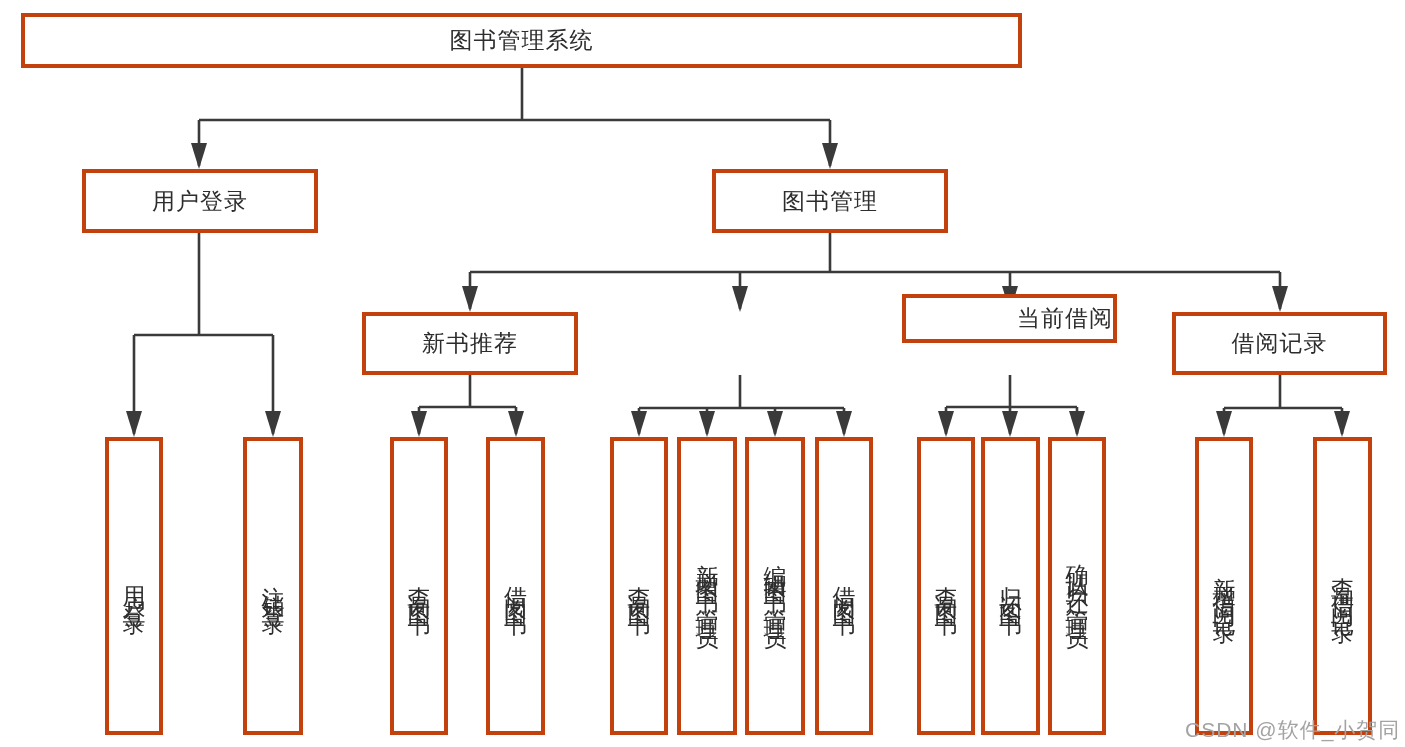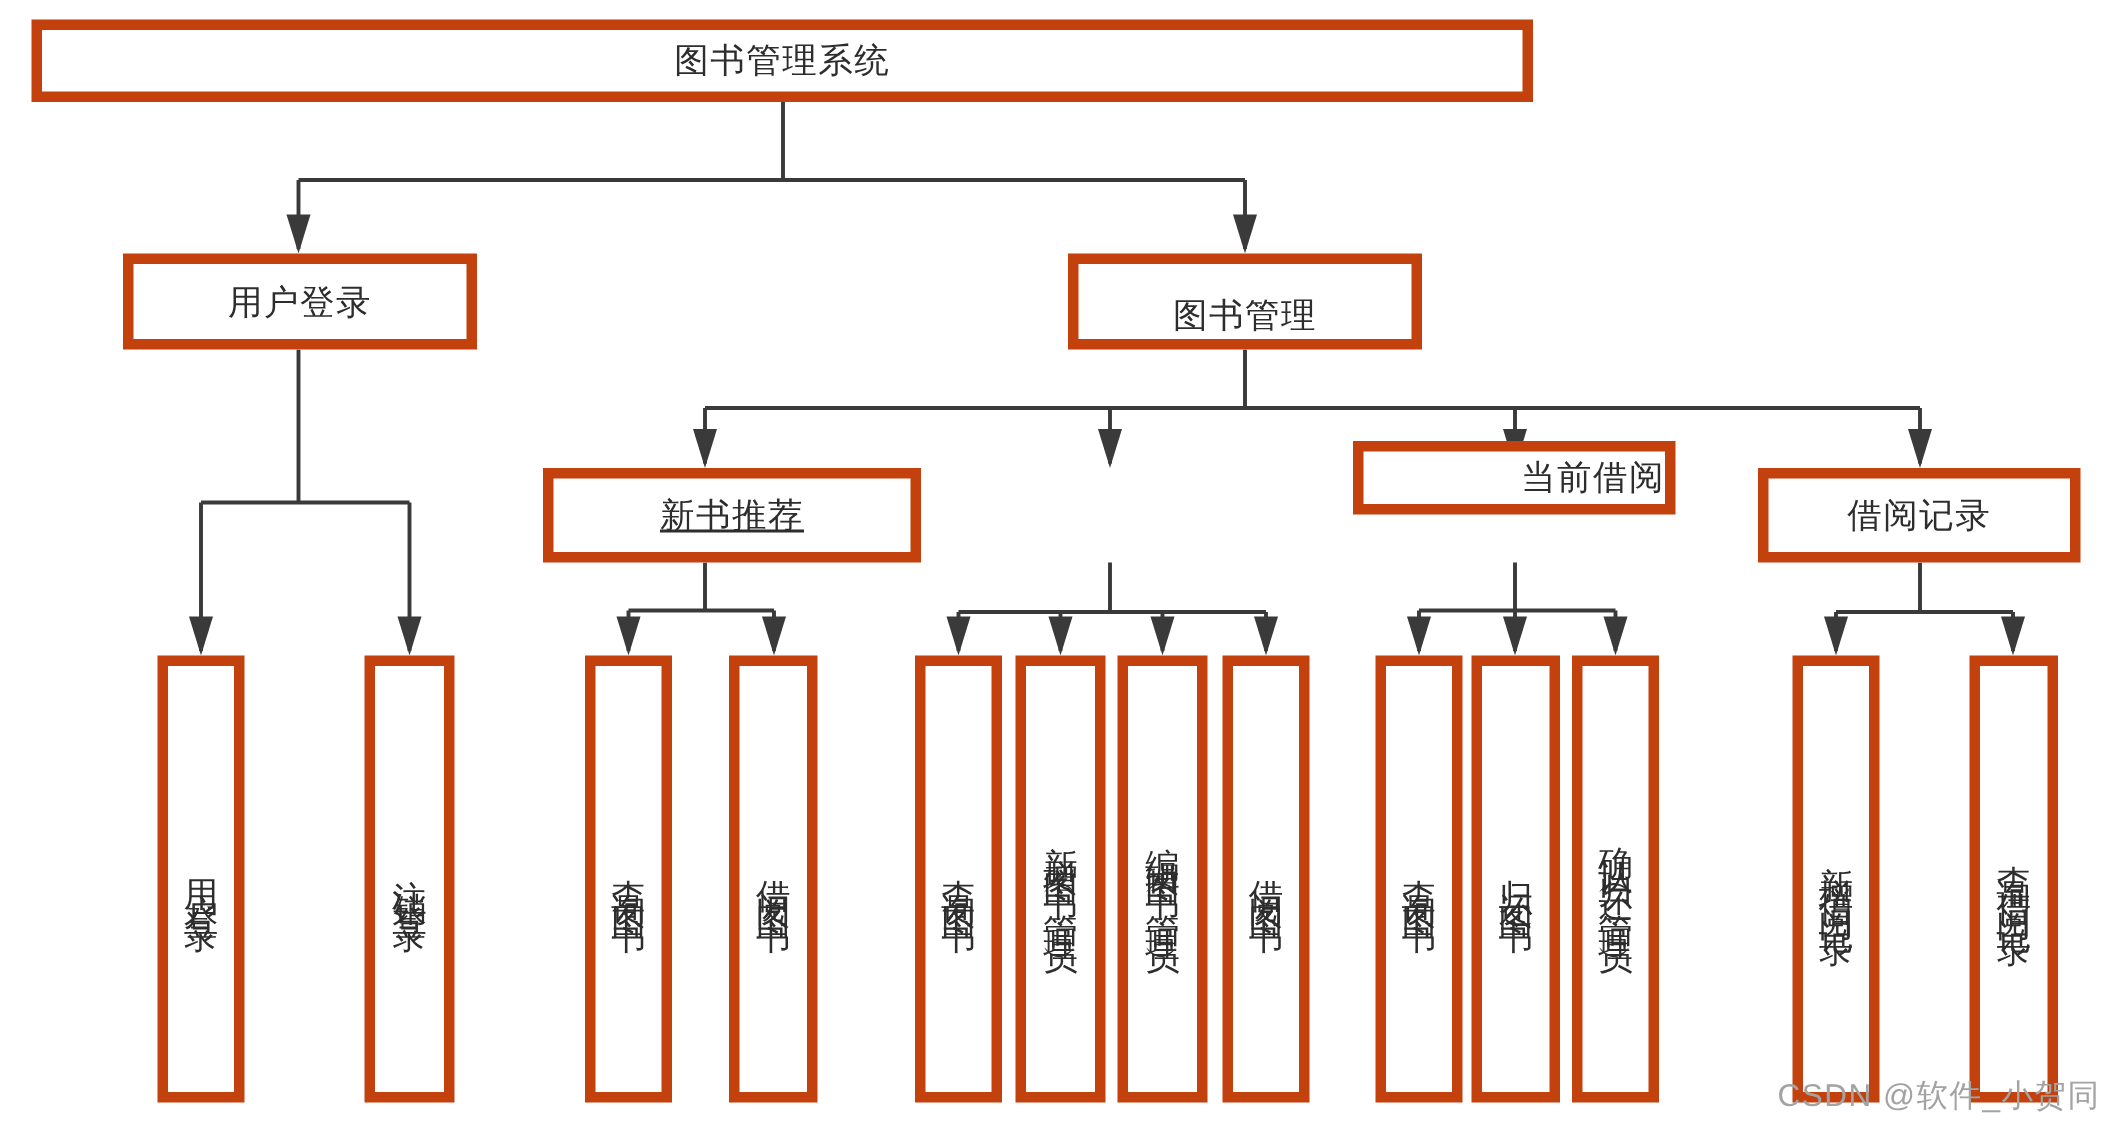--- a/index.html
+++ b/index.html
@@ -19,7 +19,7 @@
   .box {
     position: absolute;
     box-sizing: border-box;
-    border: 7px solid #c2410c;
+    border: 4px solid #c2410c;
     background: #ffffff;
     display: flex;
     align-items: center;

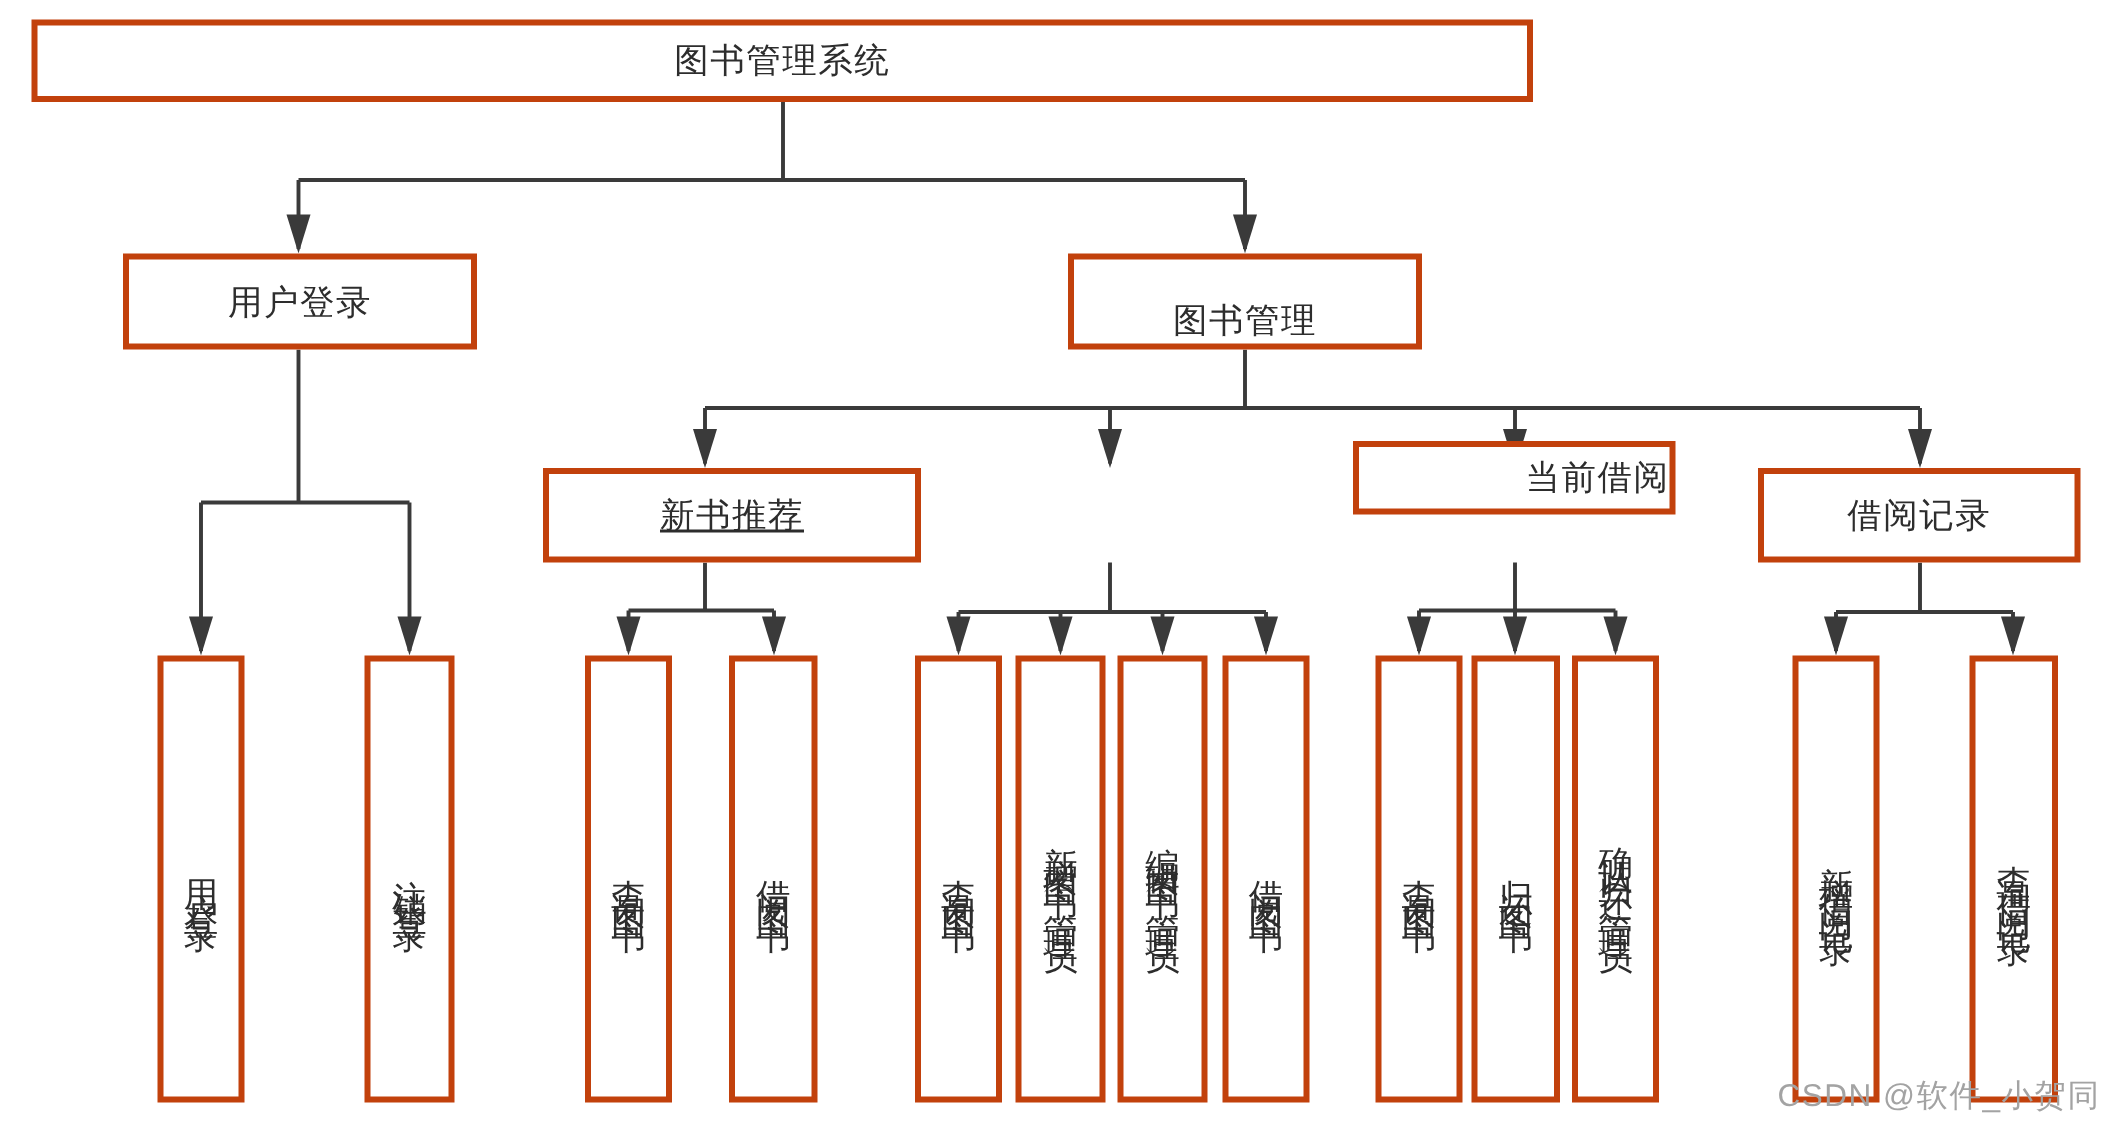--- a/index.html
+++ b/index.html
@@ -97,7 +97,7 @@
   <div class="box" style="left:82px; top:169px; width:236px; height:64px;">
     <span>用户登录</span>
   </div>
-  <div class="box" style="left:712px; top:169px; width:236px; height:64px;align-items:flex-end;">
+  <div class="box" style="left:712px; top:169px; width:236px; height:64px;">
     <span>图书管理</span>
   </div>
 

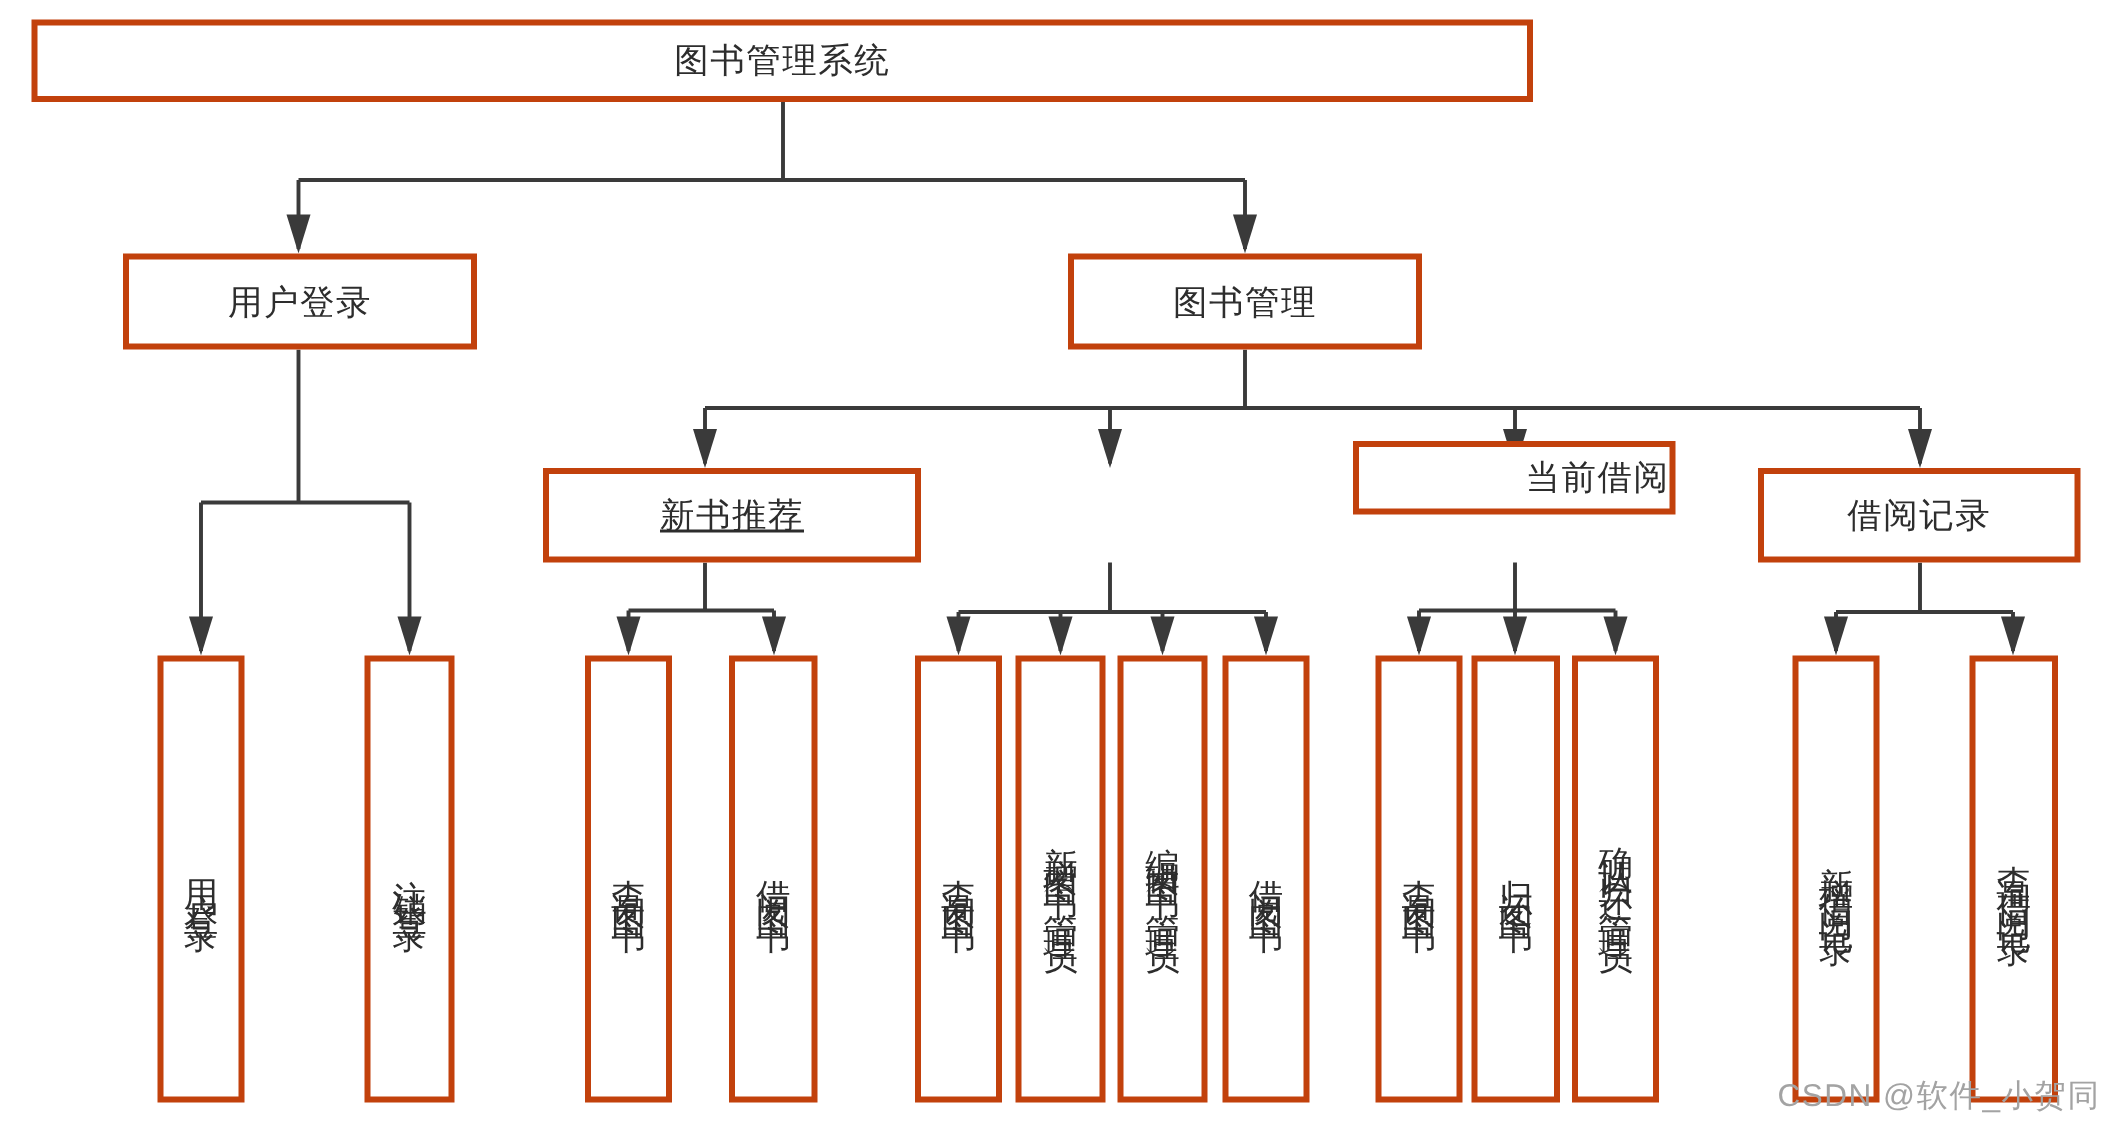--- a/index.html
+++ b/index.html
@@ -101,7 +101,7 @@
     <span>图书管理</span>
   </div>
 
-  <div class="box" style="left:362px; top:312px; width:252px; height:63px;text-decoration:underline;">
+  <div class="box" style="left:362px; top:312px; width:216px; height:63px;">
     <span>新书推荐</span>
   </div>
   <div class="box" style="left:902px; top:294px; width:215px; height:49px;justify-content:flex-end;">

